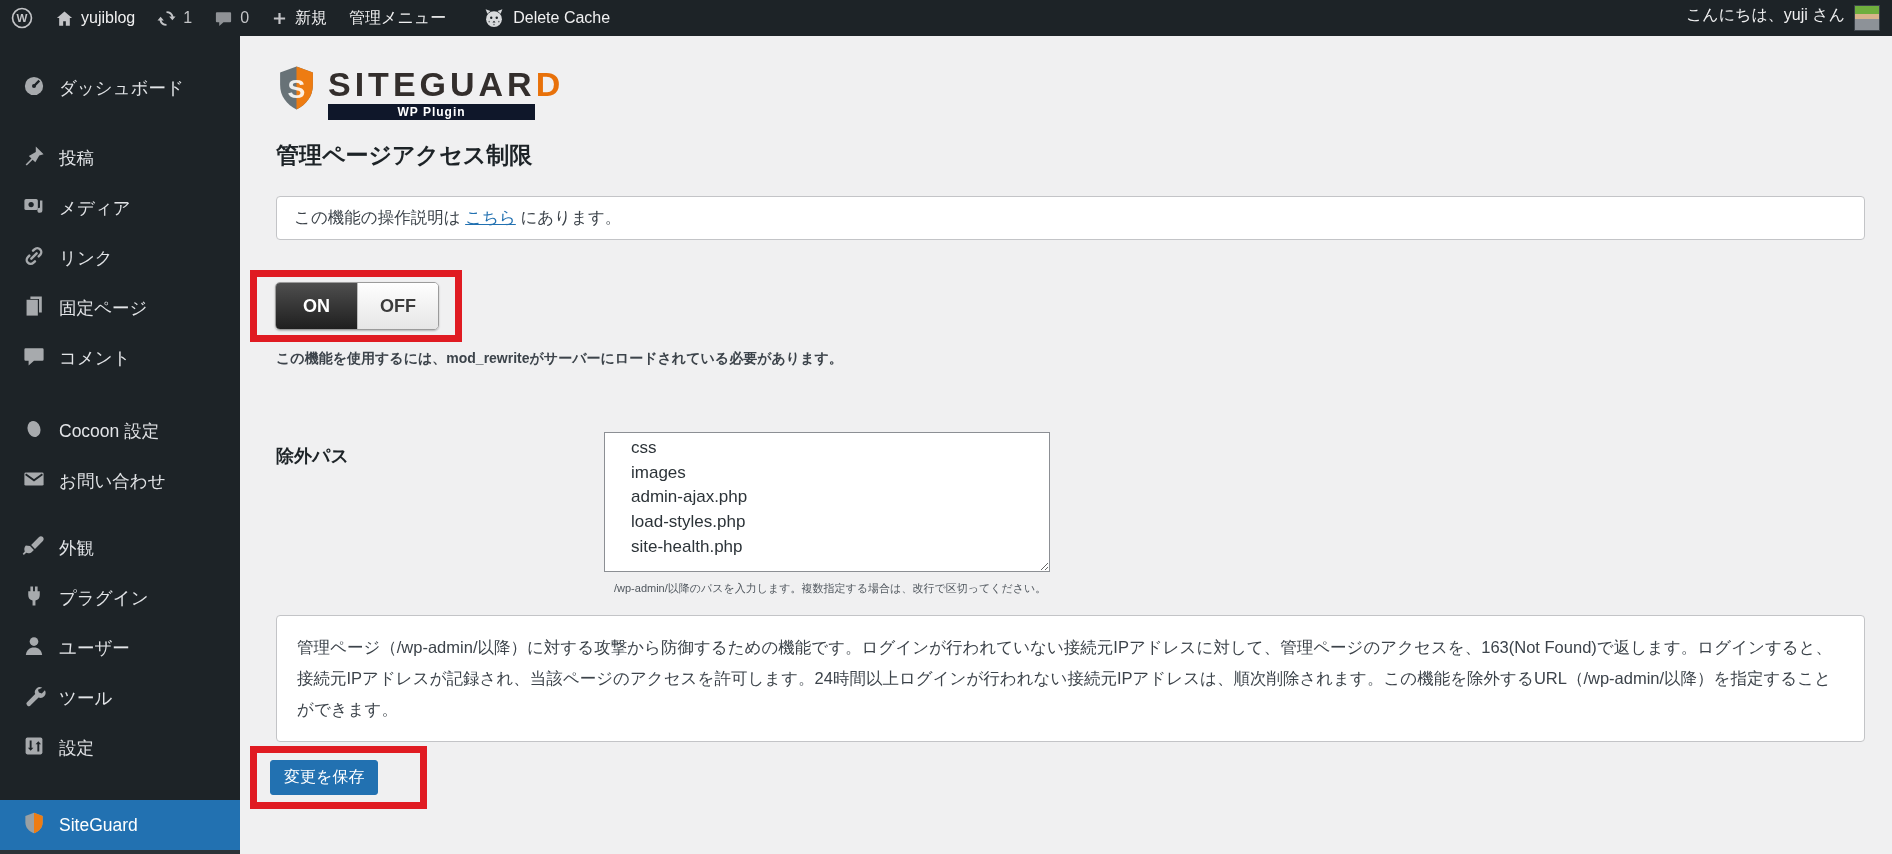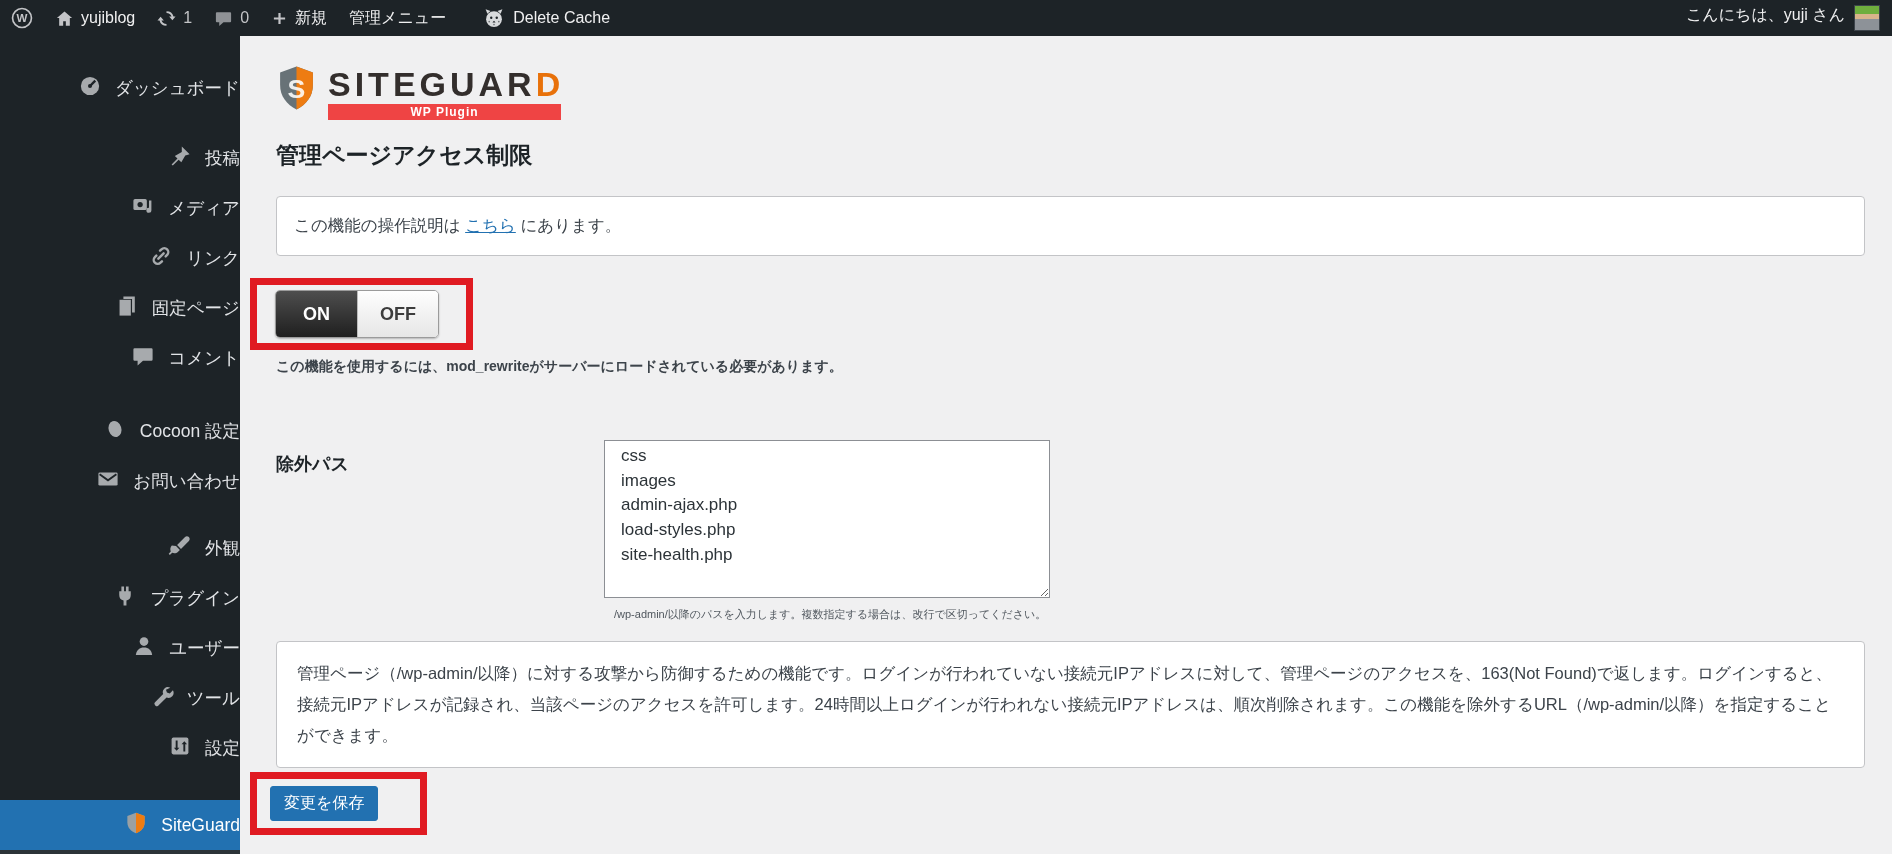--- a/index.html
+++ b/index.html
@@ -21,7 +21,7 @@
   
   .sidebar { position:absolute; top:36px; left:0; width:240px; height:818px; background:#1d2327; }
   .menu-item { display:flex; align-items:center; gap:13px; height:50px; padding-left:22px;
-    color:#e2e4e7; font-size:17.5px; cursor:pointer;justify-content:flex-end; }
+    color:#e2e4e7; font-size:17.5px; cursor:pointer; }
   .menu-item svg { flex:0 0 auto; }
   .menu-item.active { background:#2271b1; color:#fff; position:relative; }
   .menu-item.active::after { content:""; position:absolute; right:-12px; top:50%;

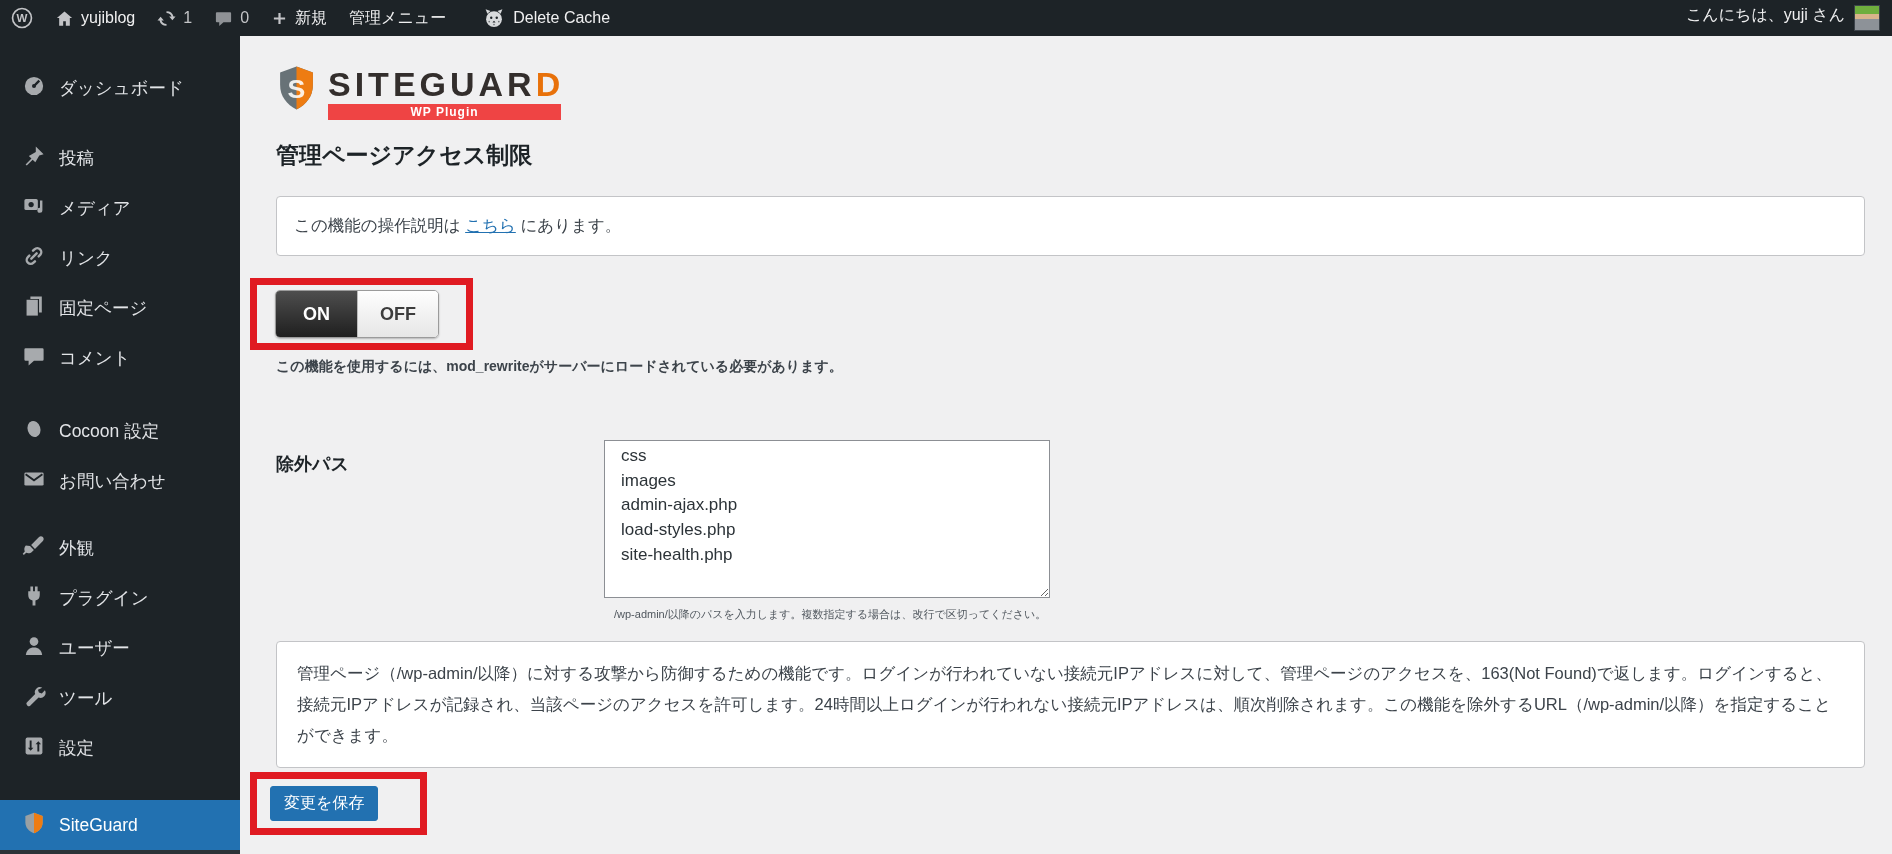--- a/index.html
+++ b/index.html
@@ -37,8 +37,8 @@
   .logo-type { display:flex; flex-direction:column; margin-top:9px; }
   .brand { font-size:34px; font-weight:bold; letter-spacing:4px; color:#332e2c; line-height:1; }
   .brand .accent { color:#e8710a; }
-  .brand-bar { margin-top:3px; background:#ef4444; color:#fff; text-align:center;
-    font-size:12px; font-weight:bold; padding:1px 0; width:233px; letter-spacing:1px; }
+  .brand-bar { margin-top:3px; background:#0f172a; color:#fff; text-align:center;
+    font-size:12px; font-weight:bold; padding:1px 0; width:207px; letter-spacing:1px; }
 
   h1.page-title { margin-top:16px; font-size:23px; font-weight:bold; color:#1d2327; }
 

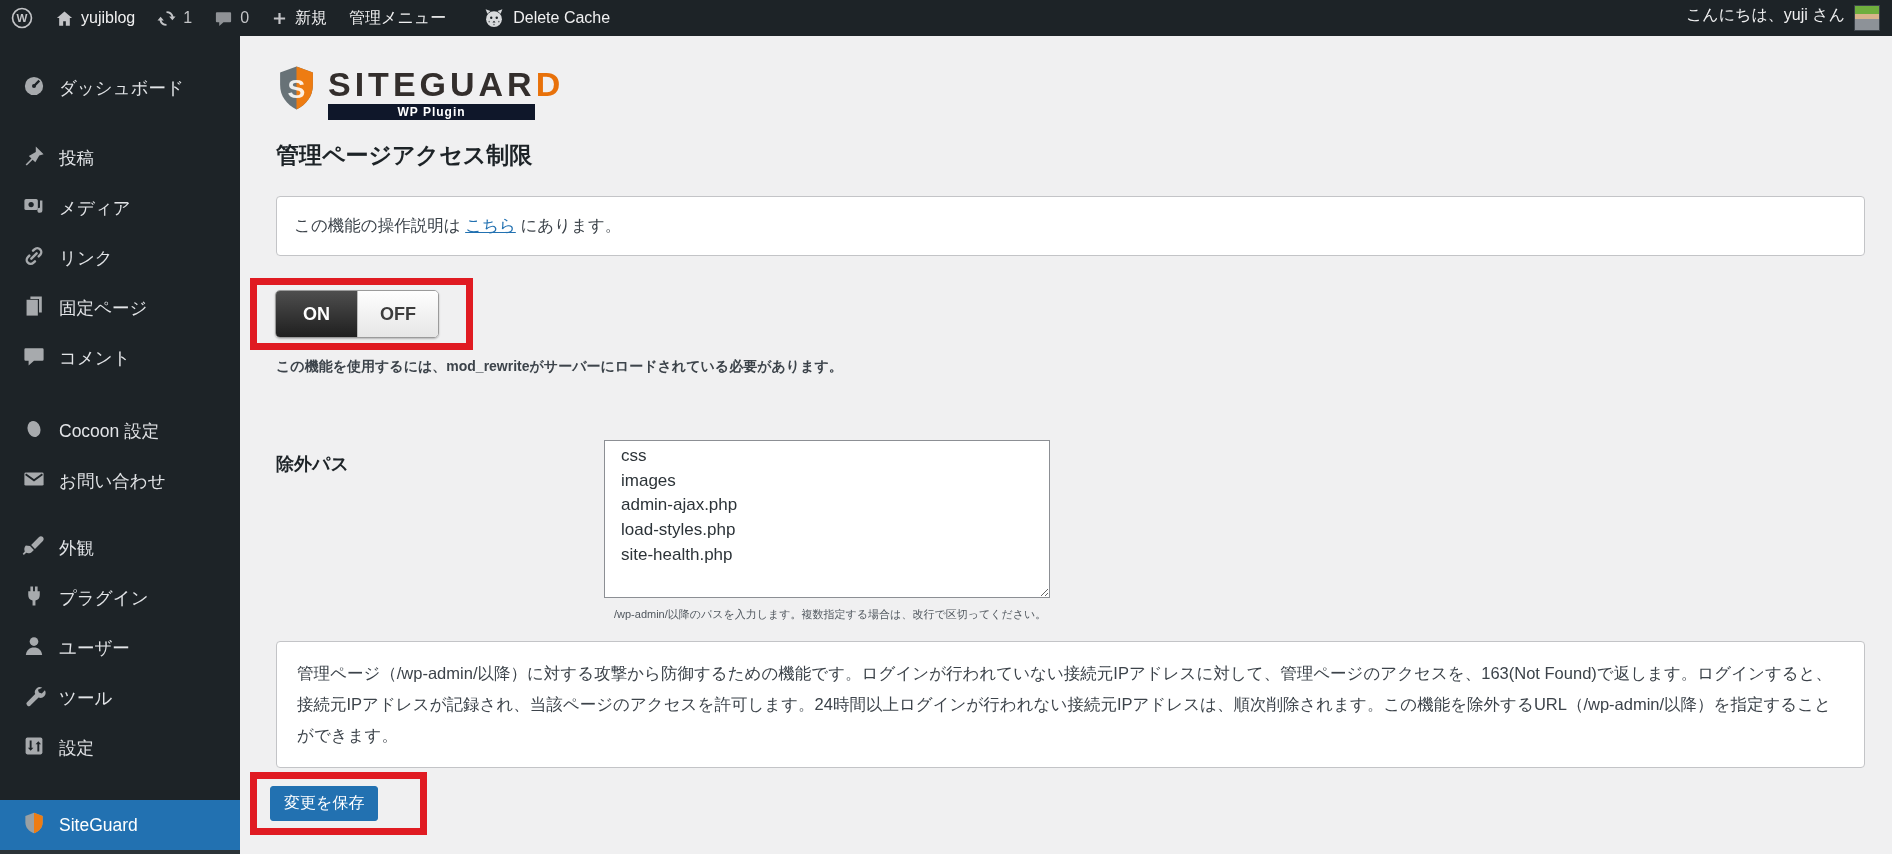--- a/index.html
+++ b/index.html
@@ -43,7 +43,7 @@
   h1.page-title { margin-top:16px; font-size:23px; font-weight:bold; color:#1d2327; }
 
   .notice-box { margin-top:25px; background:#fff; border:1px solid #c3c4c7; border-radius:4px;
-    padding:18px 17px; font-size:16.5px; }
+    padding:10px 17px; font-size:16.5px; }
   .notice-box a { color:#2271b1; text-decoration:underline; cursor:pointer; }
 
   .red-box { border:7px solid #e01b22; width:max-content; }

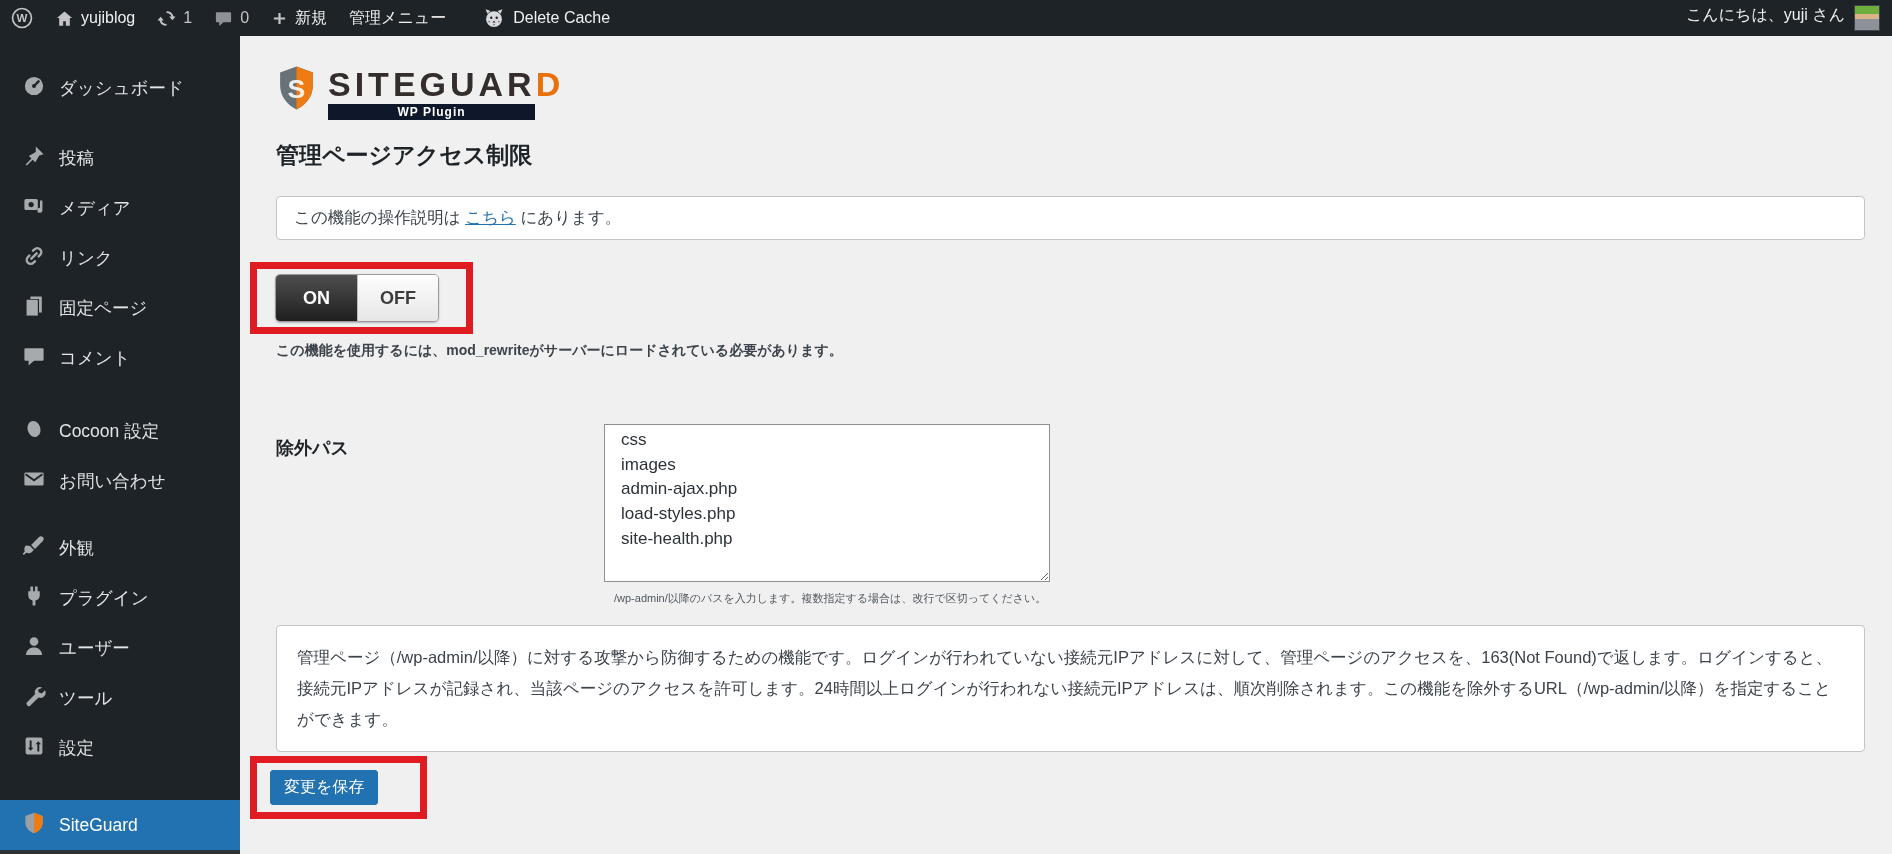--- a/index.html
+++ b/index.html
@@ -47,7 +47,7 @@
   .notice-box a { color:#2271b1; text-decoration:underline; cursor:pointer; }
 
   .red-box { border:7px solid #e01b22; width:max-content; }
-  .red-box.toggle-anno { margin:22px 0 0 -26px; padding:5px 27px 5px 18px; }
+  .red-box.toggle-anno { margin:30px 0 0 -26px; padding:5px 16px 5px 18px; }
 
   .toggle { display:flex; width:max-content; border:1px solid #9b9b9b; border-radius:5px;
     overflow:hidden; box-shadow:0 1px 2px rgba(0,0,0,.25); }

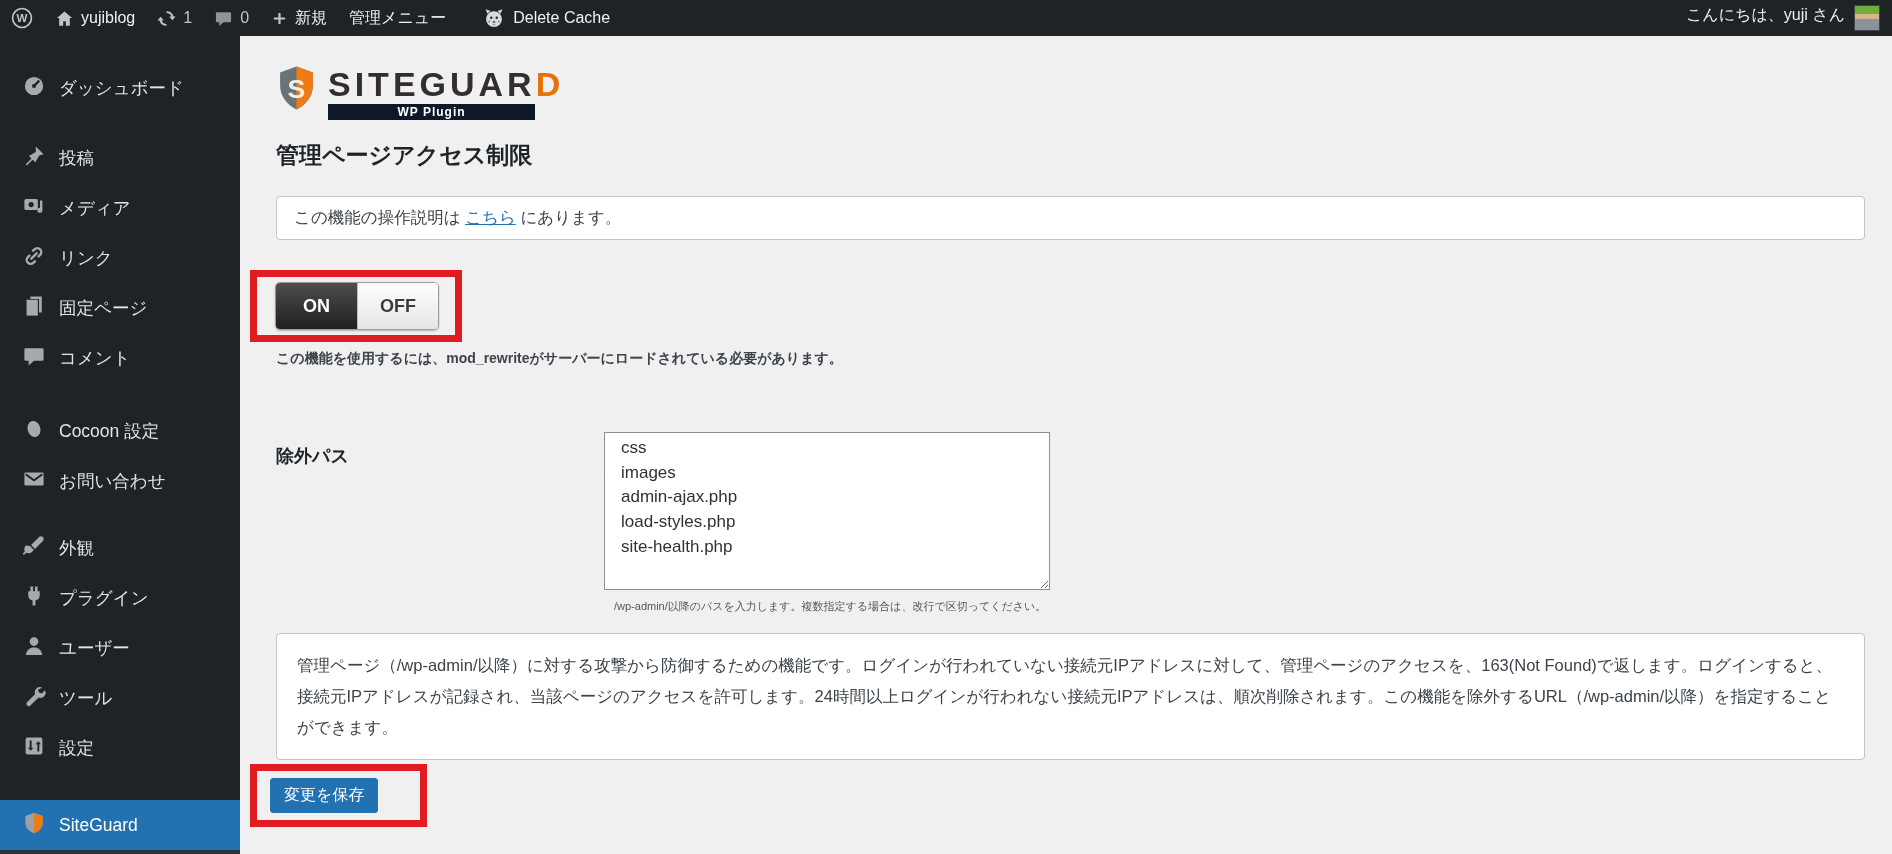--- a/index.html
+++ b/index.html
@@ -61,9 +61,9 @@
 
   .form-row { margin-top:64px; display:flex; }
   .form-label { flex:0 0 328px; font-size:18px; font-weight:bold; color:#1d2327; padding-top:12px; }
-  textarea.paths { width:446px; height:158px; background:#fff; border:1px solid #8c8f94;
+  textarea.paths { width:446px; height:140px; background:#fff; border:1px solid #8c8f94;
     font-family:"Liberation Sans","DejaVu Sans",sans-serif; font-size:17px; line-height:1.45;
-    padding:3px 16px; color:#2c3338; resize:both; }
+    padding:3px 26px; color:#2c3338; resize:both; }
 
   .help-text { margin:9px 0 0 338px; font-size:11px; color:#50575e; }
 

